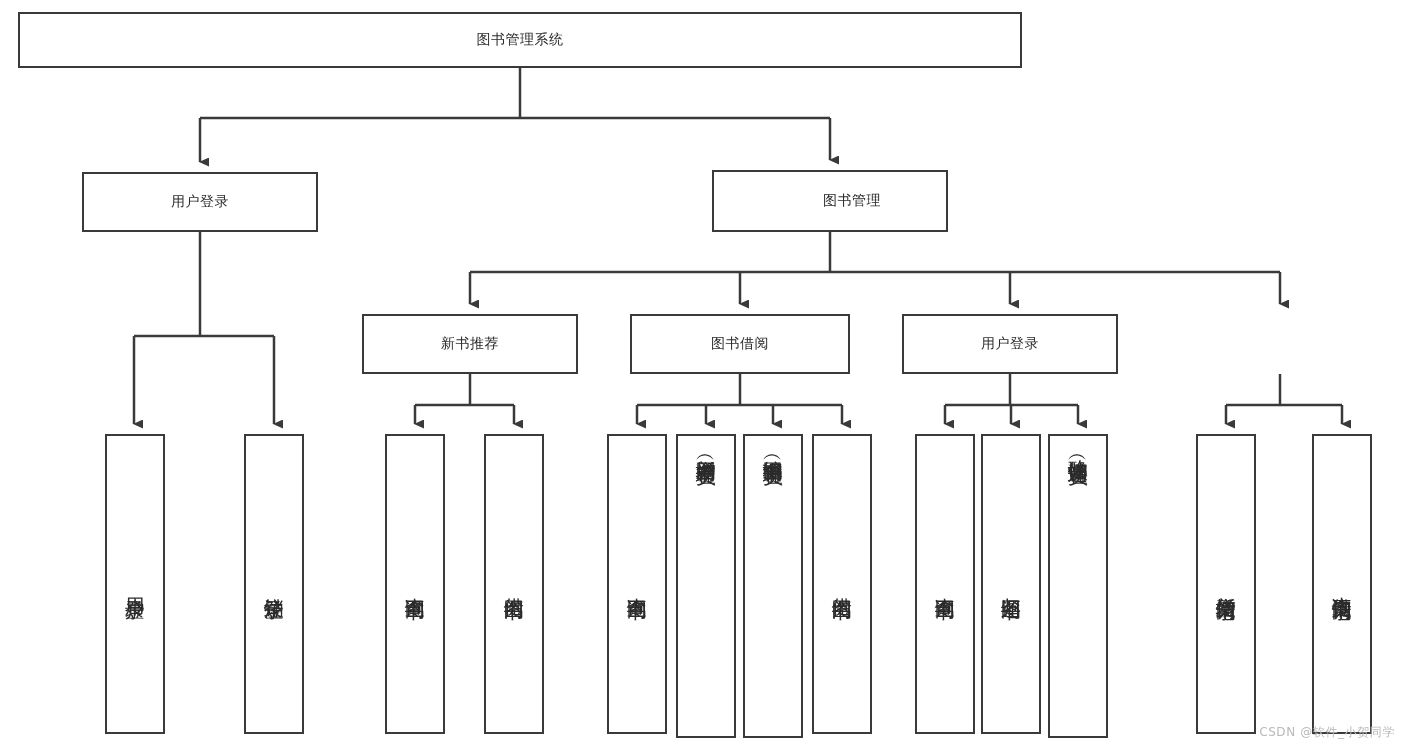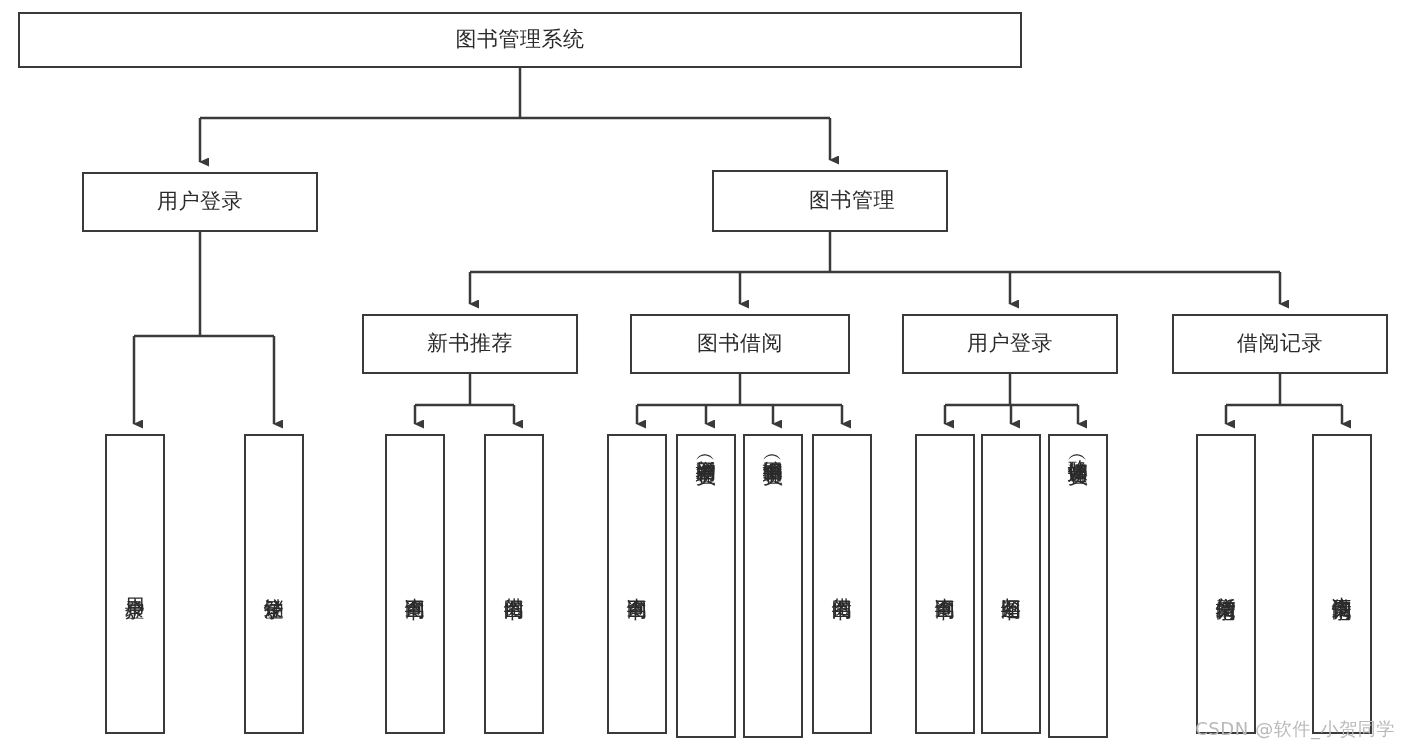--- a/index.html
+++ b/index.html
@@ -36,7 +36,7 @@
     overflow: hidden;
   }
   .node-label-h {
-    font-size: 21px;
+    font-size: 14px;
     color: #2b2b2b;
     line-height: 1.1;
     letter-spacing: 0.5px;

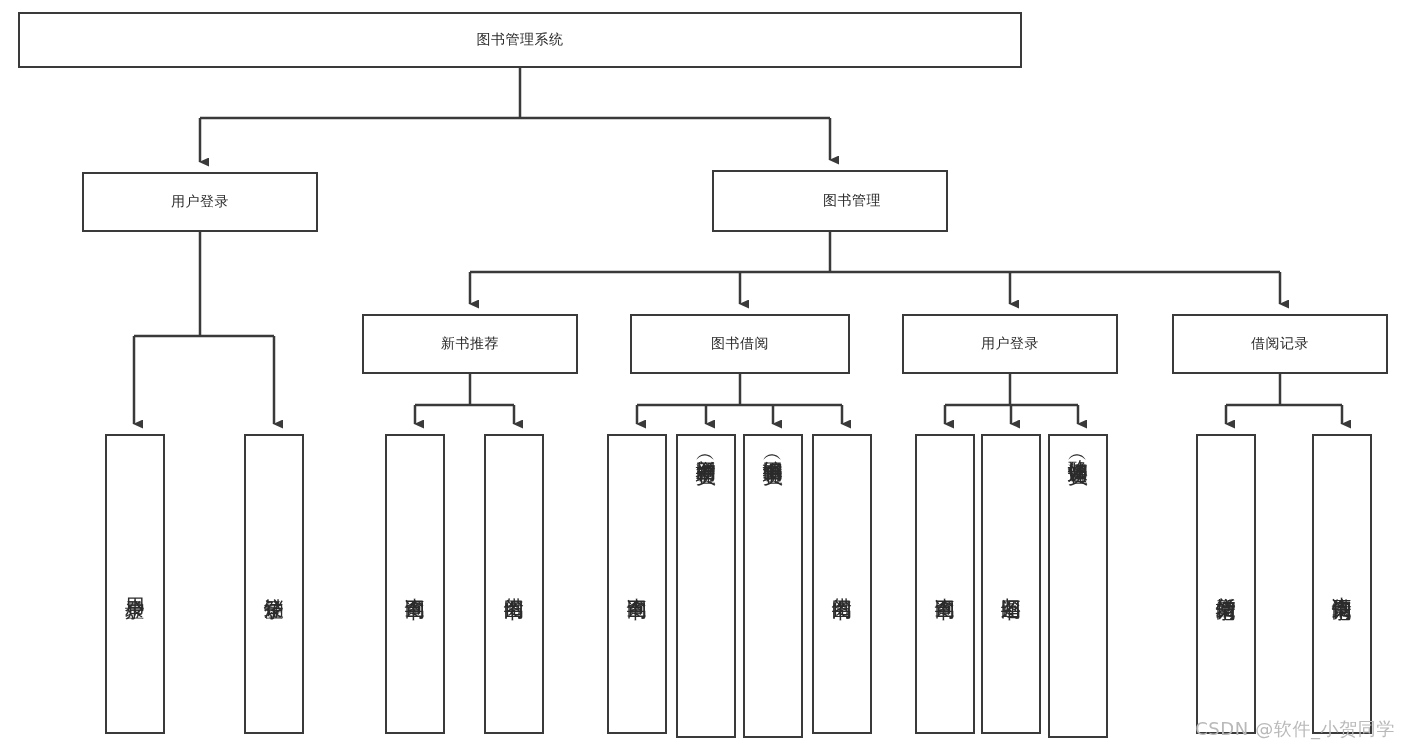--- a/index.html
+++ b/index.html
@@ -149,9 +149,6 @@
   <div class="node-box" style="left:902px; top:314px; width:216px; height:60px;">
     <span class="node-label-h">用户登录</span>
   </div>
-  <div class="node-box" style="left:1172px; top:314px; width:216px; height:60px;">
-    <span class="node-label-h">借阅记录</span>
-  </div>
 
   <div class="node-box leaf-box center-v" style="left:105px; top:434px; width:60px; height:300px;">
     <span class="node-label-v">用户登录</span>

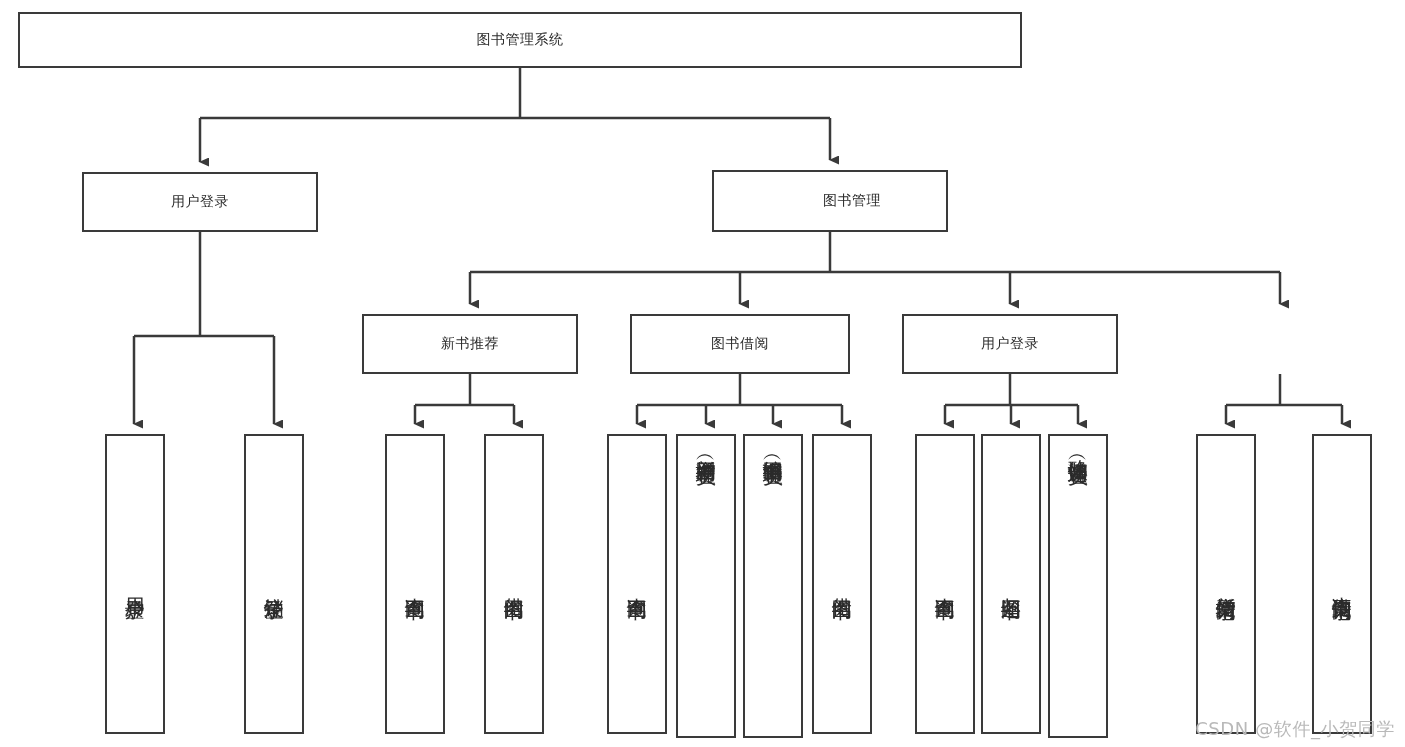--- a/index.html
+++ b/index.html
@@ -66,7 +66,7 @@
     position: absolute;
     right: 10px;
     bottom: 6px;
-    font-size: 18px;
+    font-size: 12px;
     color: #b9b9b9;
     letter-spacing: 0.6px;
     white-space: nowrap;

